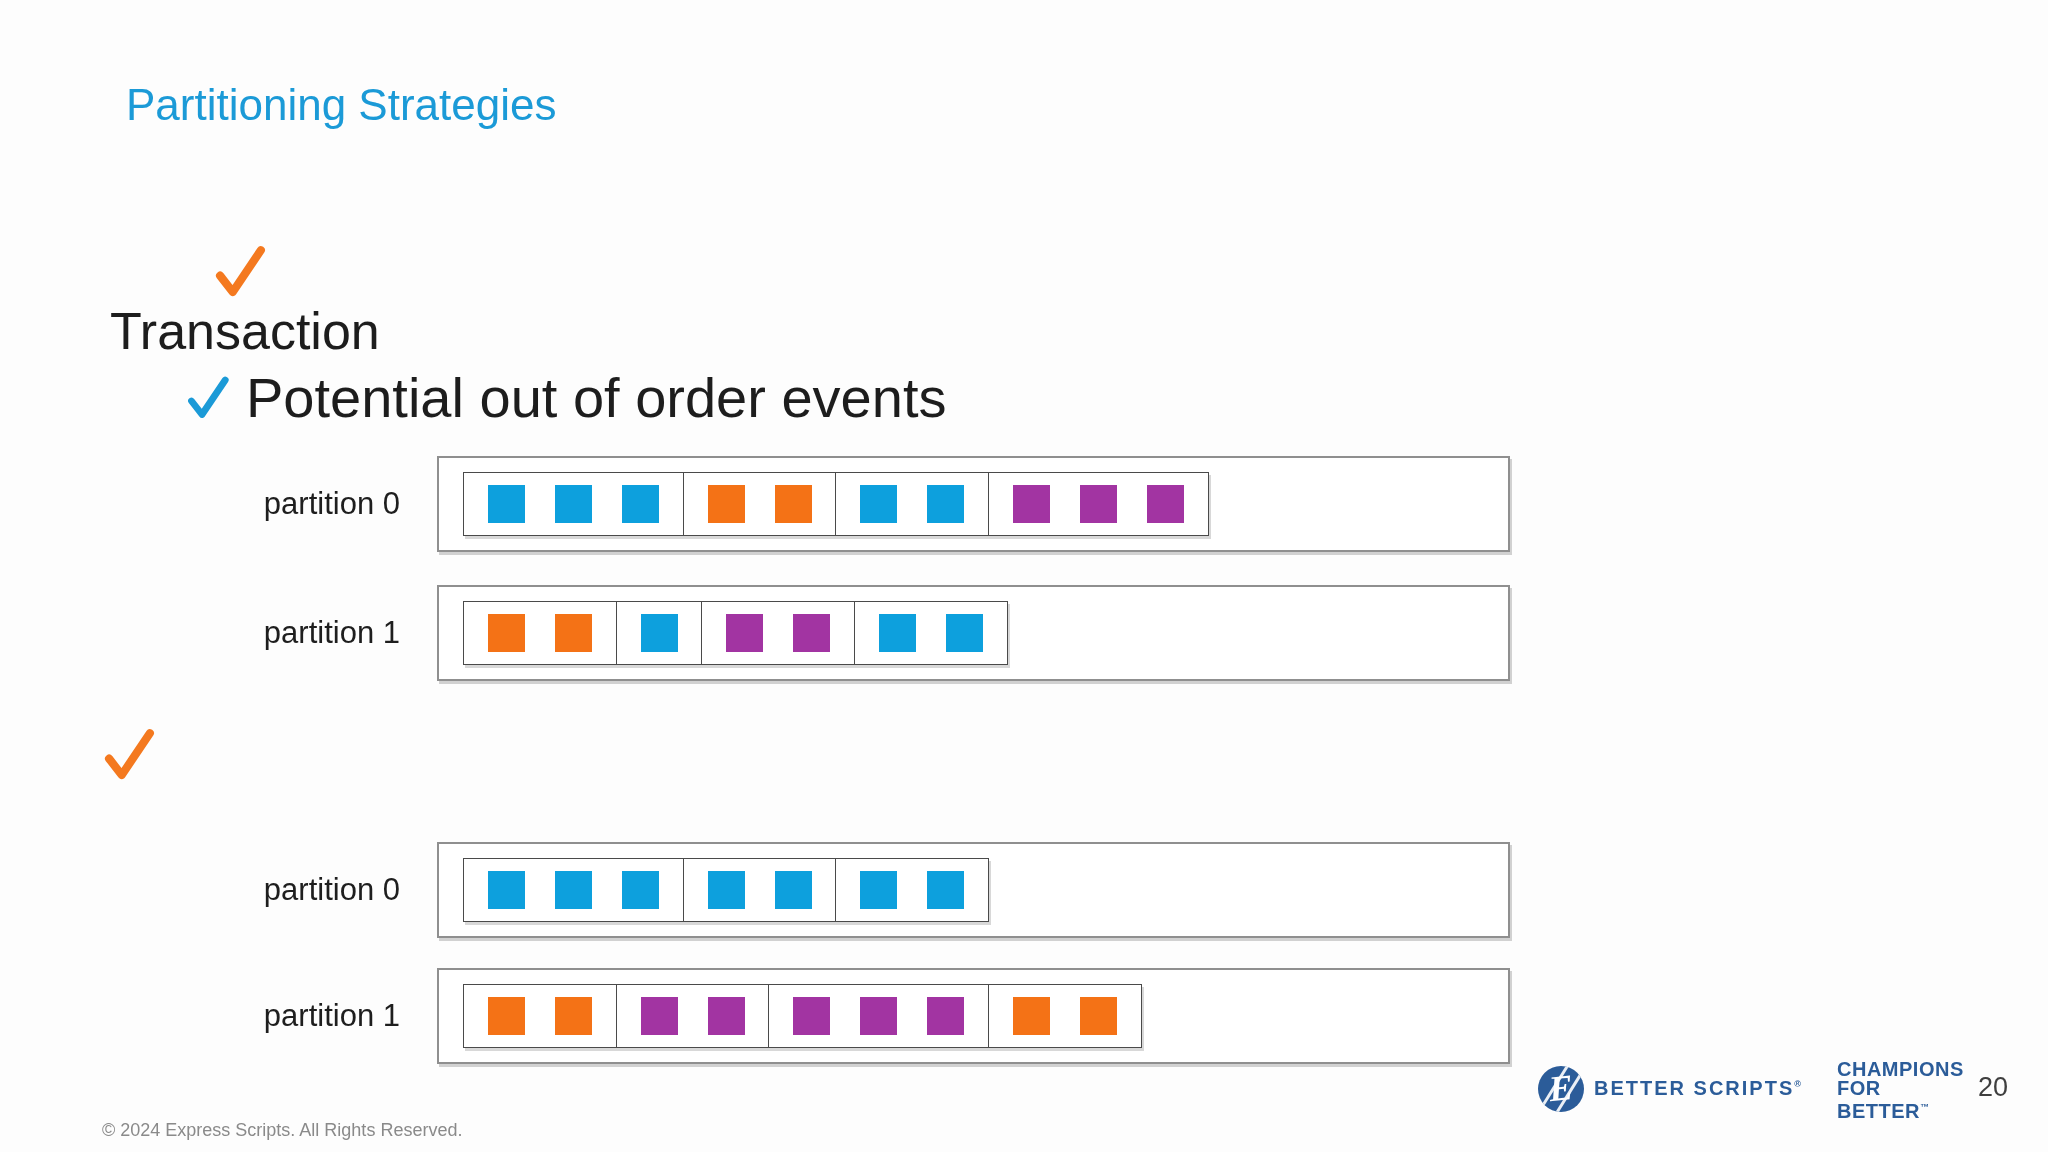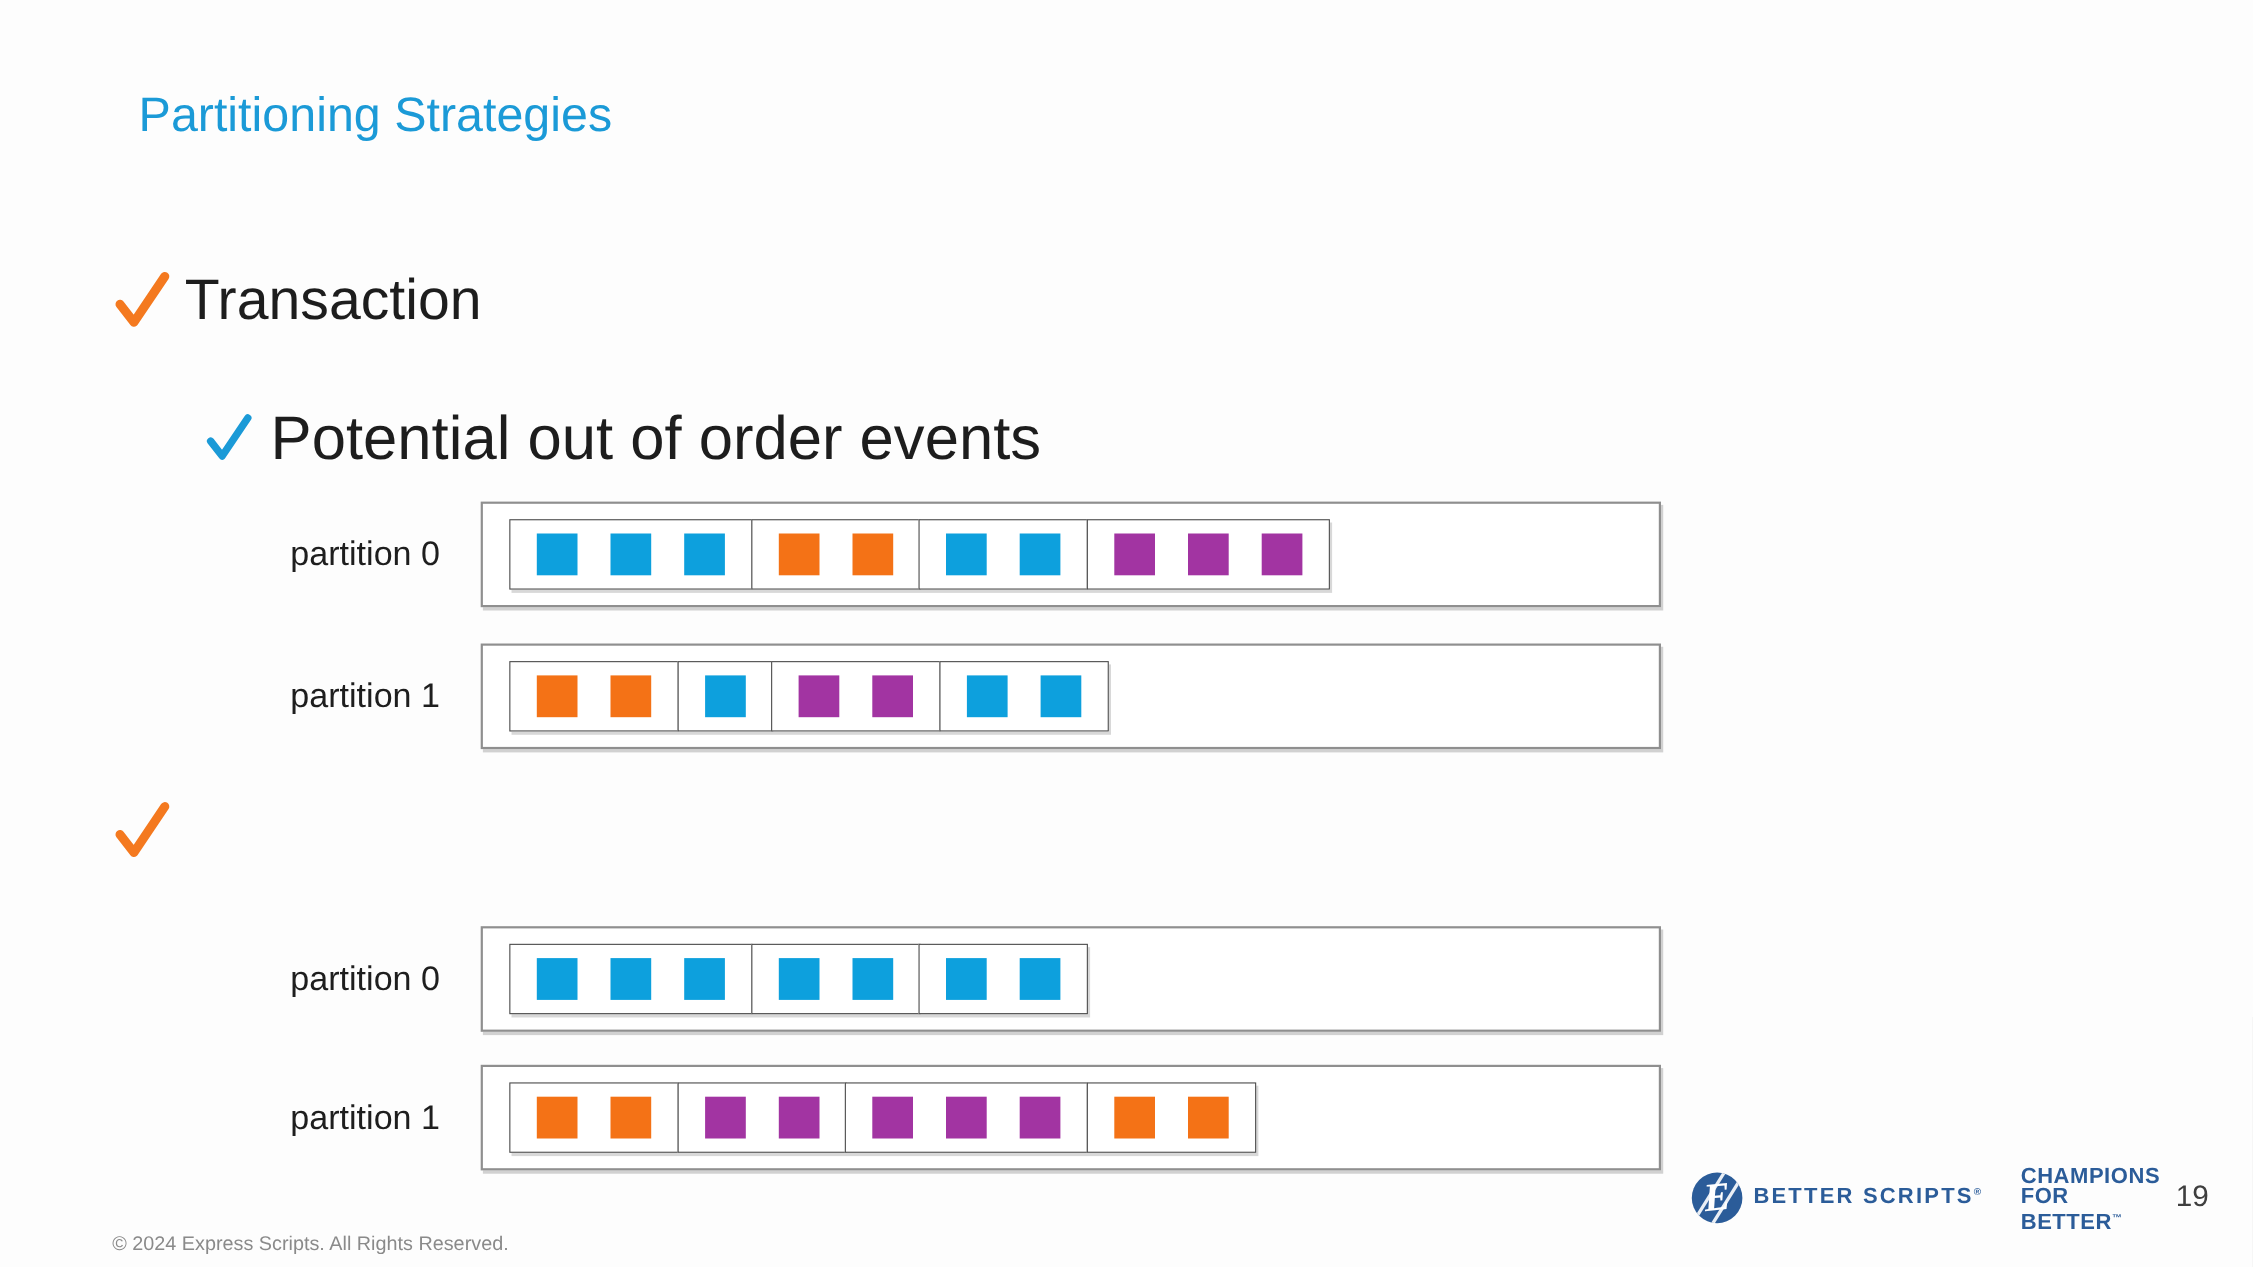--- a/index.html
+++ b/index.html
@@ -17,7 +17,7 @@
   .bullet { position:absolute; display:flex; align-items:center; }
   .bullet .chk { flex:0 0 auto; }
   .bullet .chk svg { display:block; }
-  .bullet-l1 { font-size:52px; }
+  .bullet-l1 { font-size:52px;flex-direction:column; }
   .bullet-l1 .btext { margin-left:10px; color:#1d1d1d; }
   .bullet-transaction { left:100px; top:243px; }
   .bullet-entity { left:100px; top:726px; }

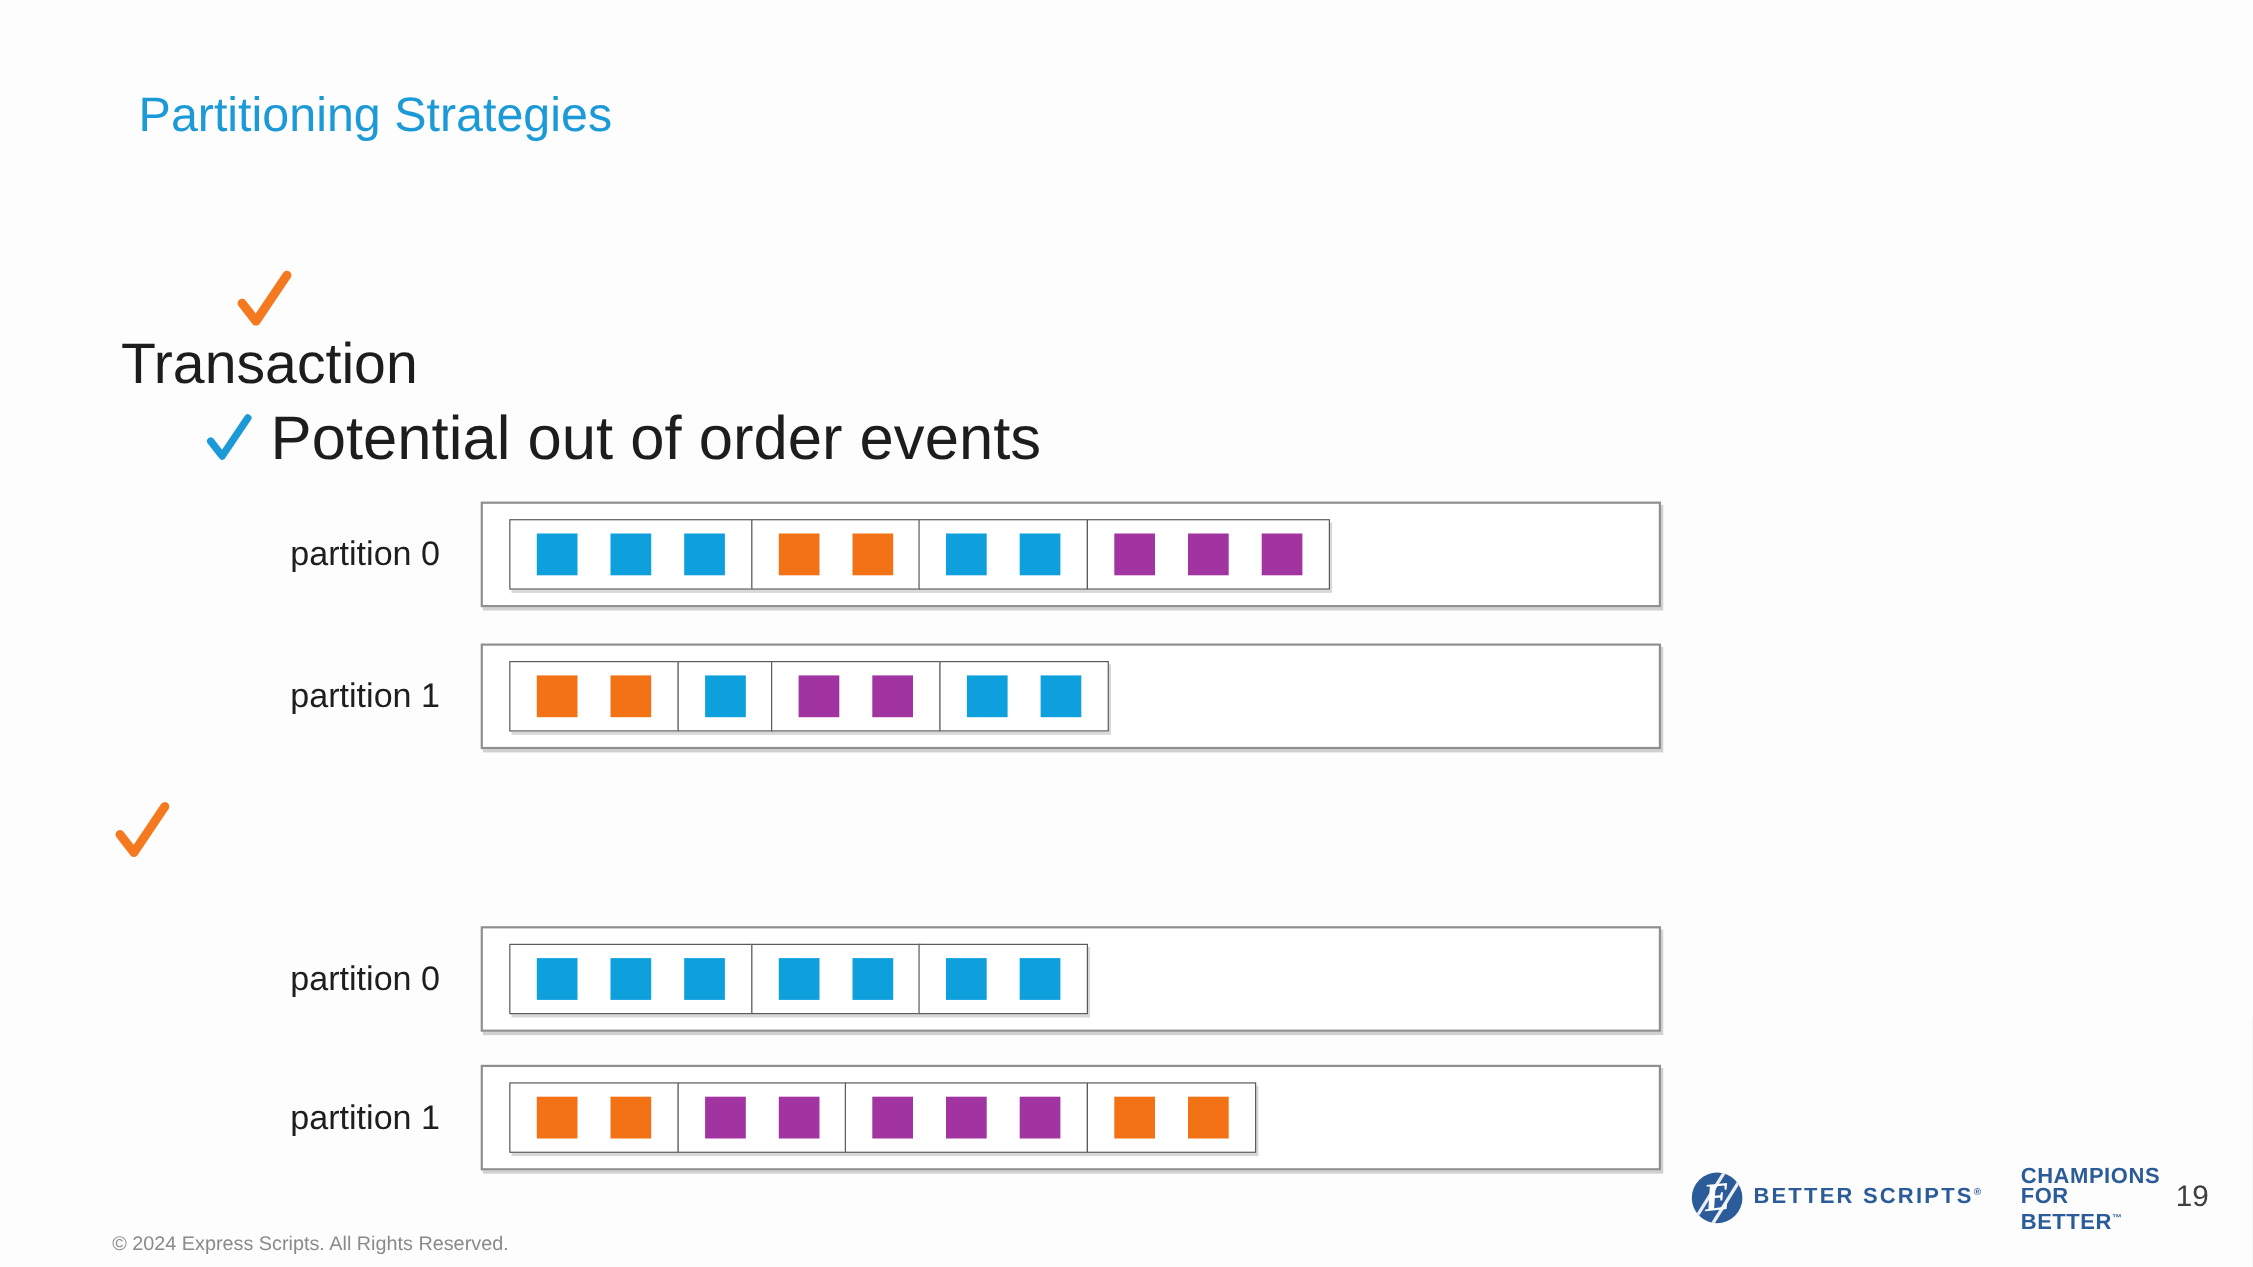--- a/index.html
+++ b/index.html
@@ -226,7 +226,7 @@
     <div>FOR</div>
     <div><span>BETTER</span><sup>™</sup></div>
   </div>
-  <div class="pagenum">19</div>
+  <div class="pagenum">20</div>
 
 </div>
 

